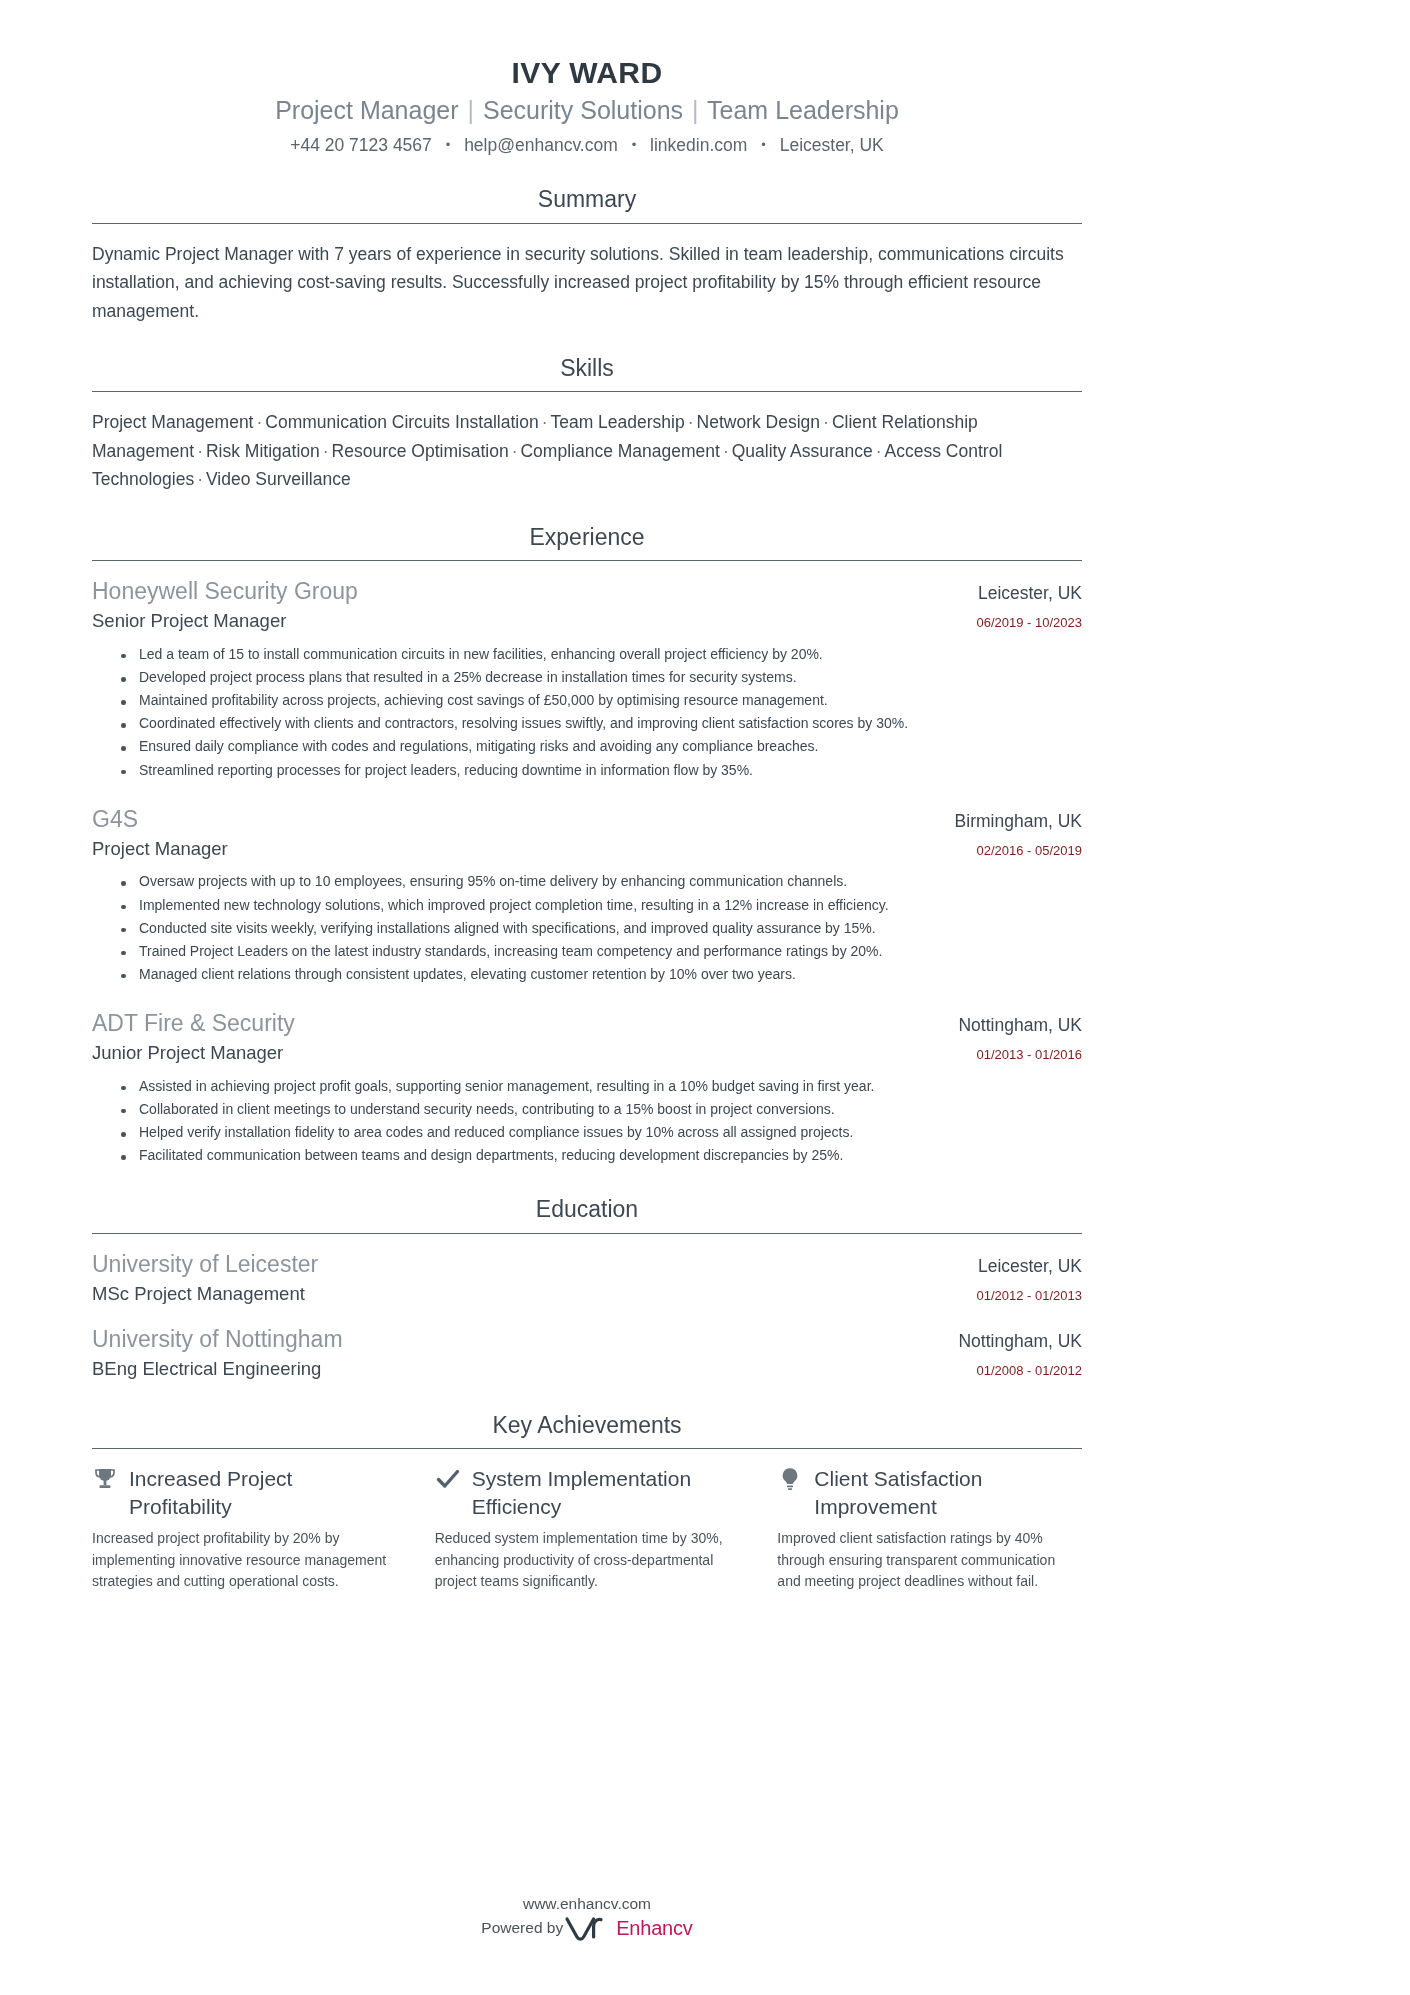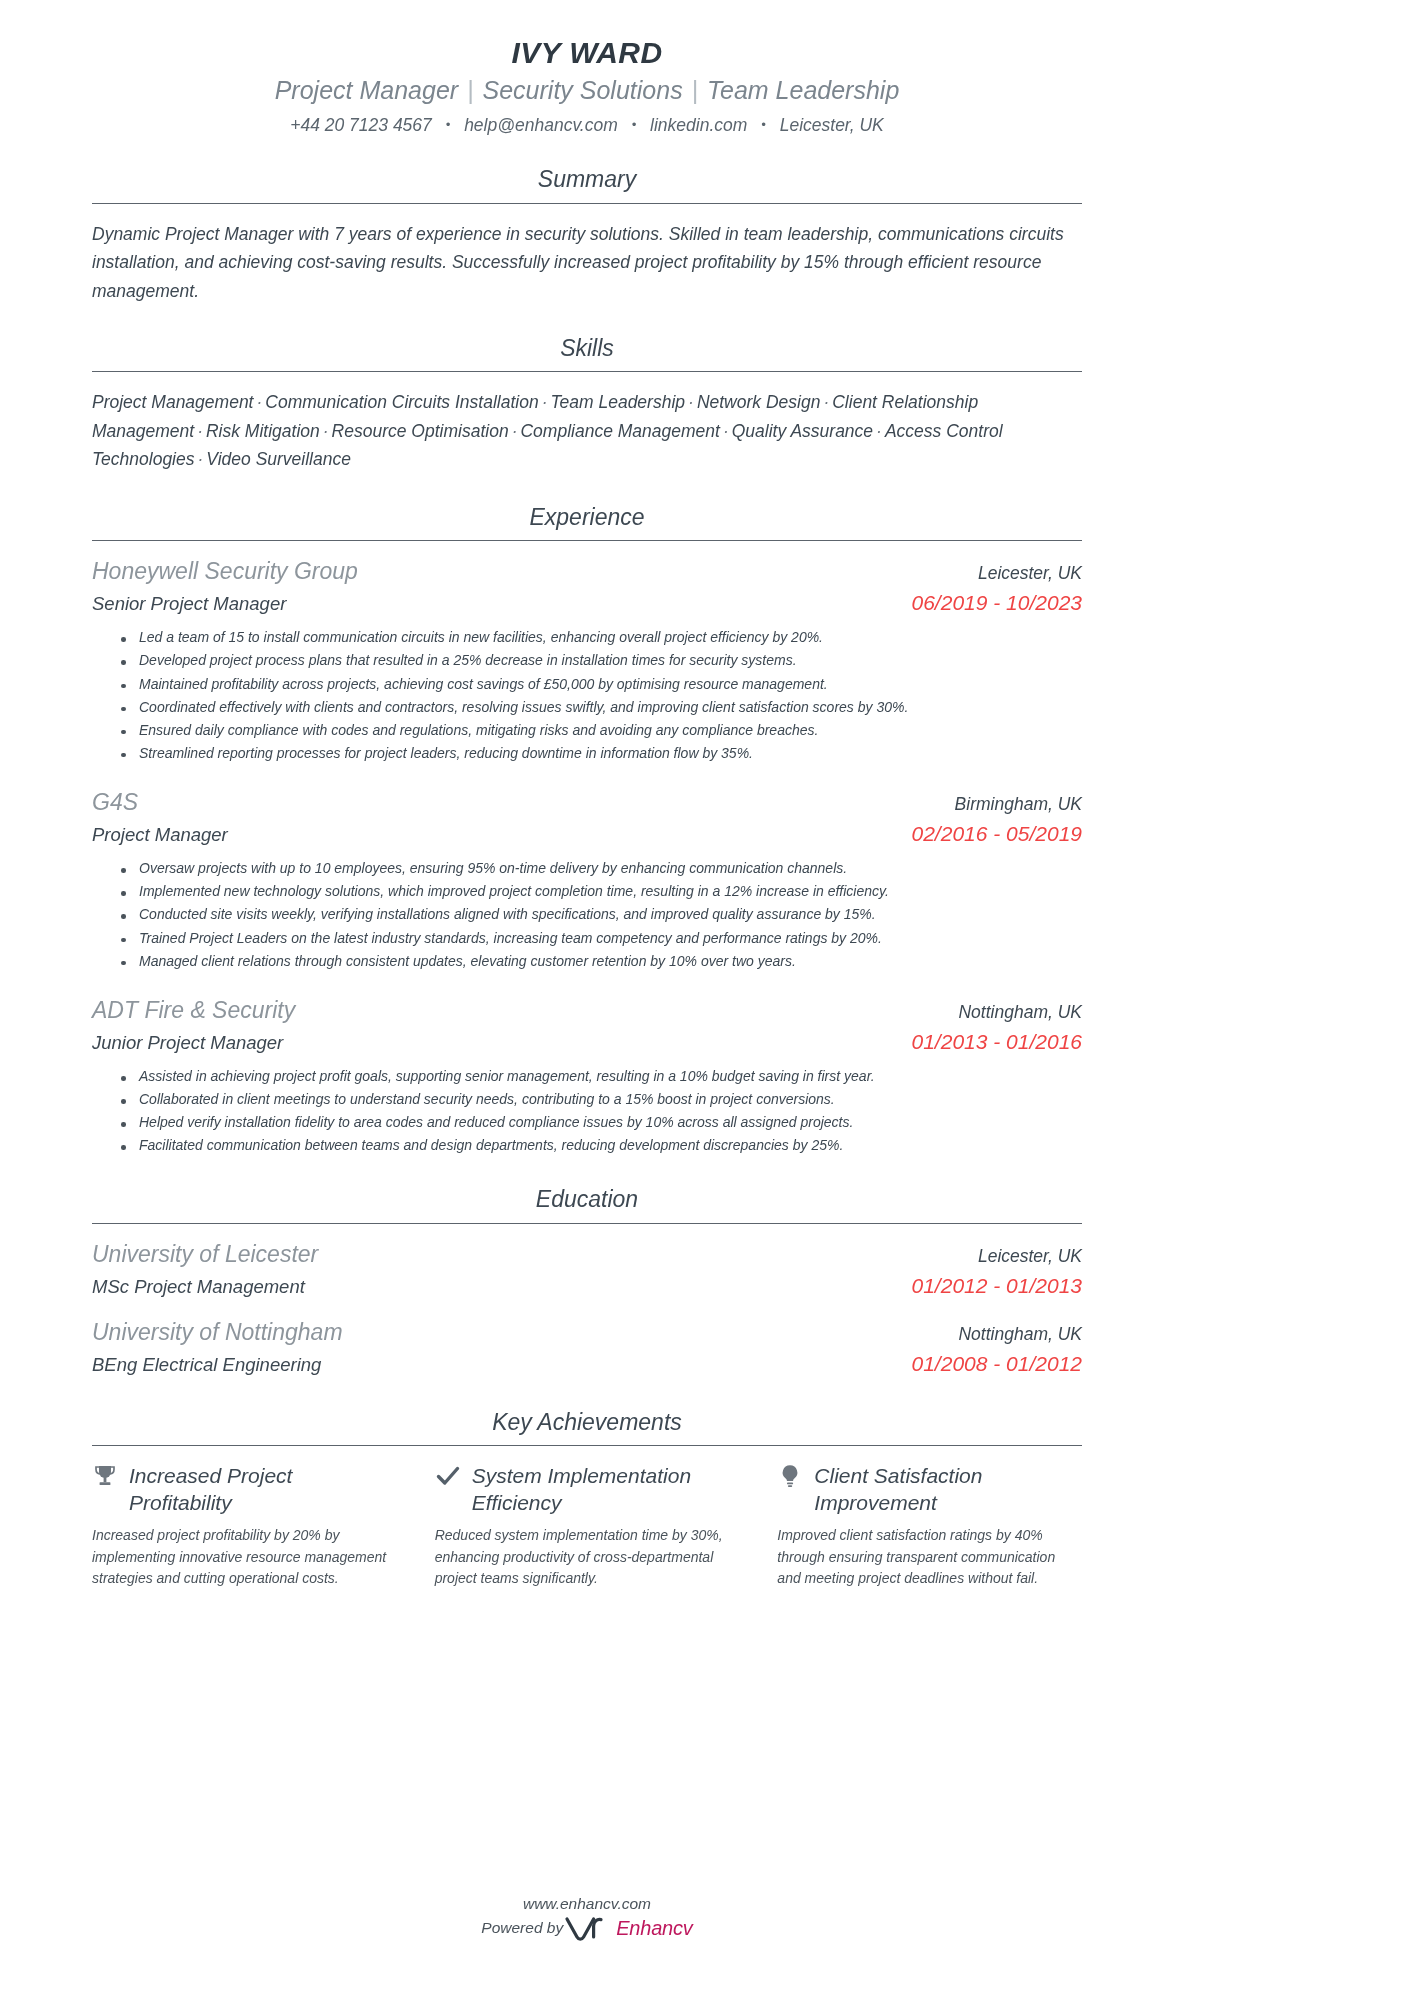--- a/index.html
+++ b/index.html
@@ -18,9 +18,8 @@
     width: 1174px;
     min-height: 1995px;
     background: #ffffff;
-    padding: 36px 92px 0 92px;
+    padding: 56px 92px 0 92px;
     position: relative;
-    font-style: italic;
   }
 
   

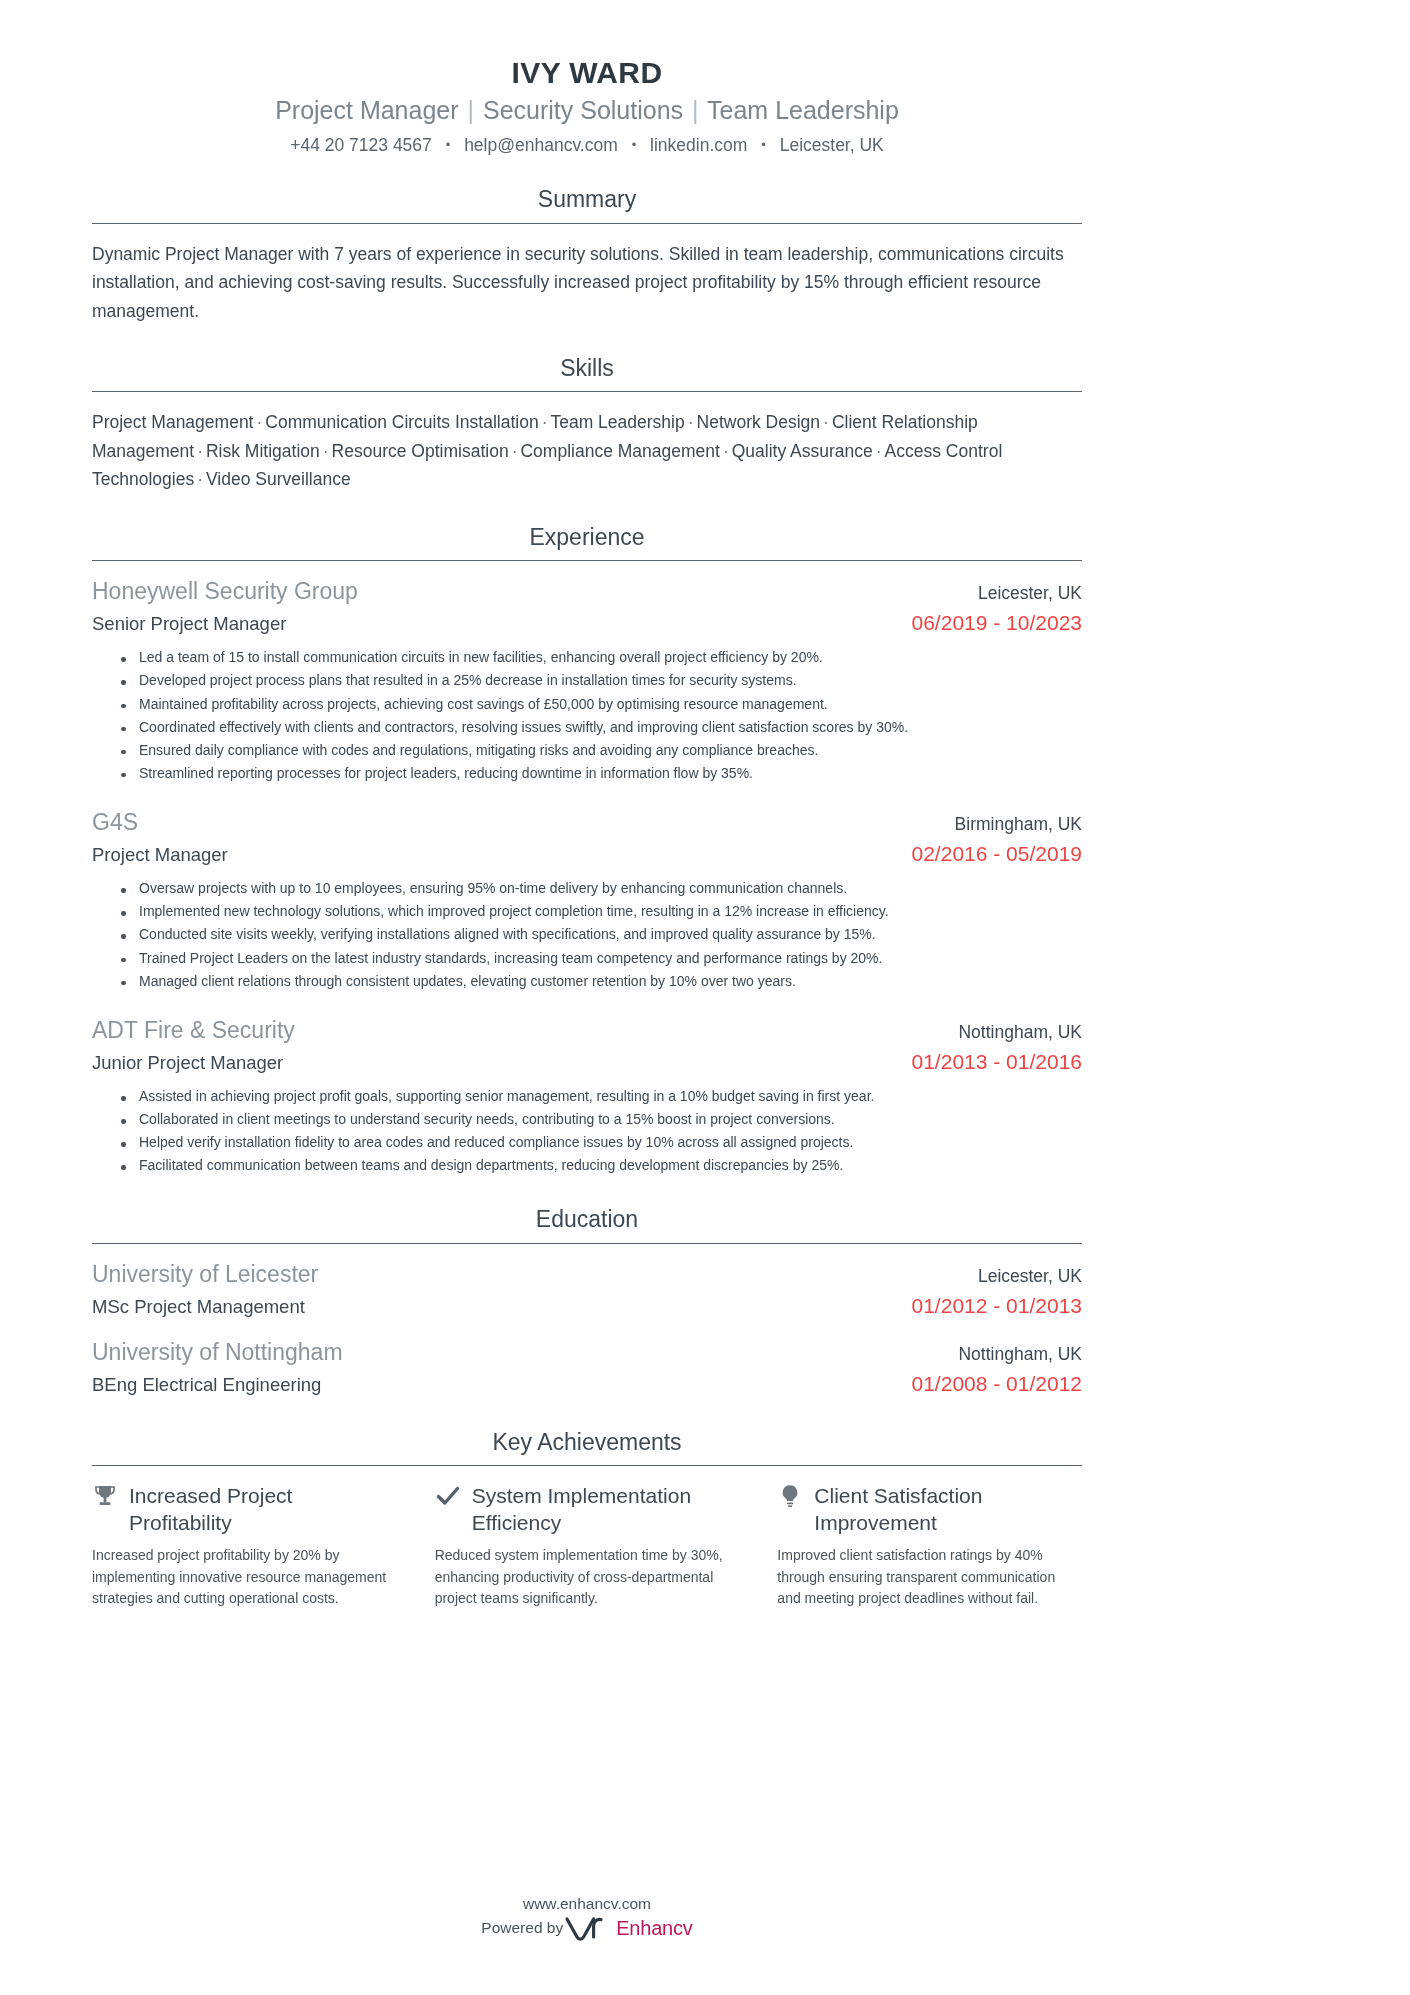--- a/index.html
+++ b/index.html
@@ -111,8 +111,8 @@
     margin-top: 2px;
   }
   .entry-dates {
-    font-size: 21px;
-    color: #ef4444;
+    font-size: 13px;
+    color: #7f1d1d;
     white-space: nowrap;
     padding-left: 20px;
     margin-top: 2px;

